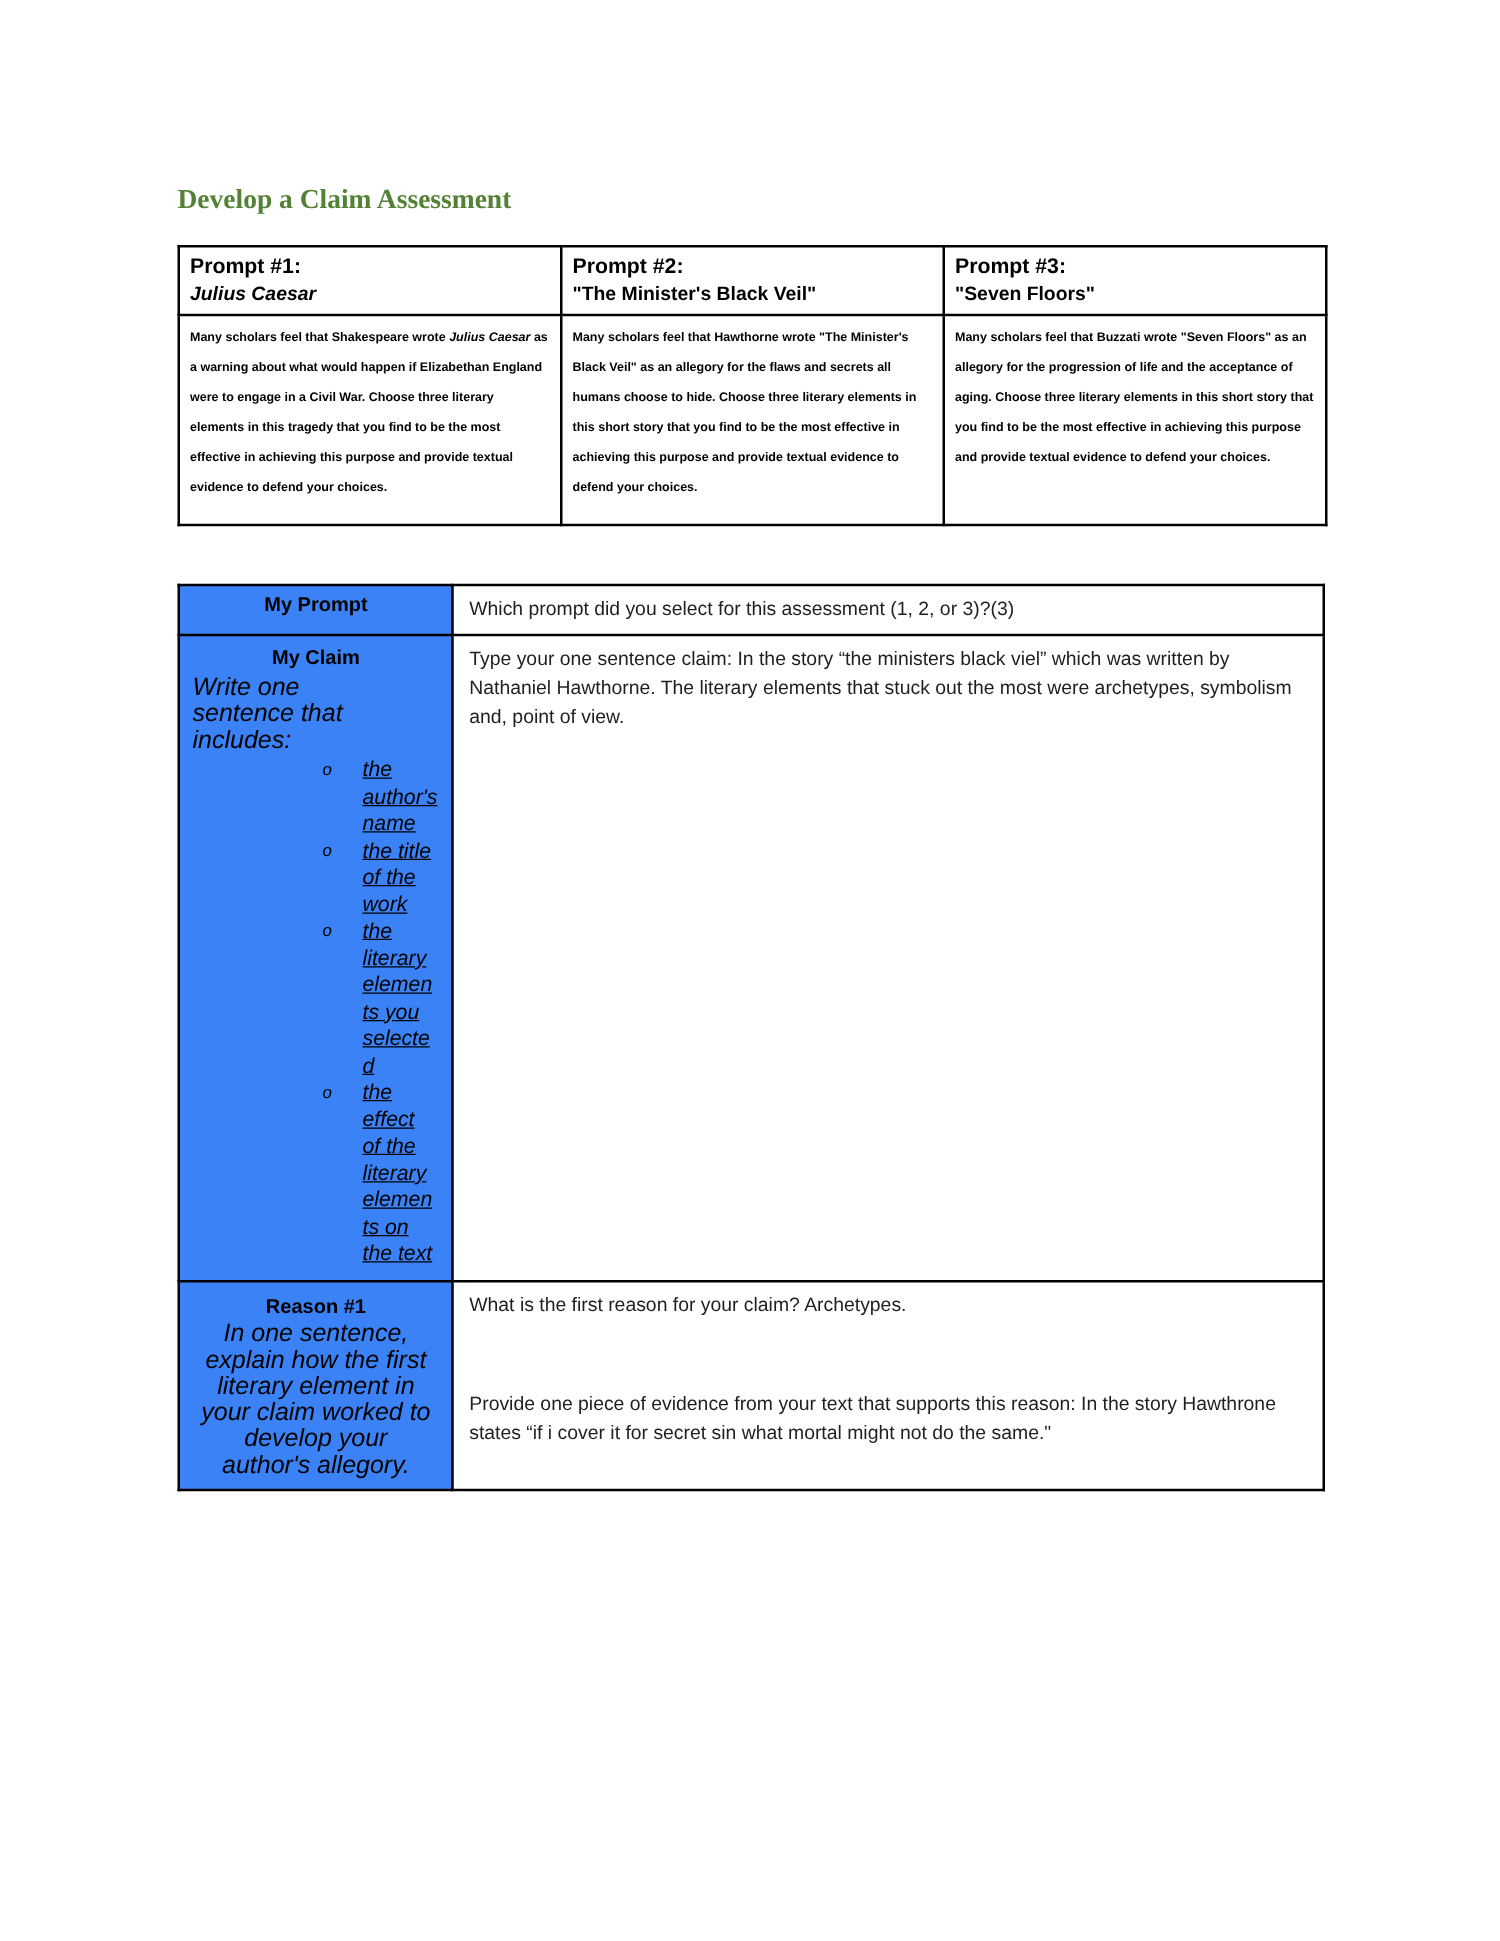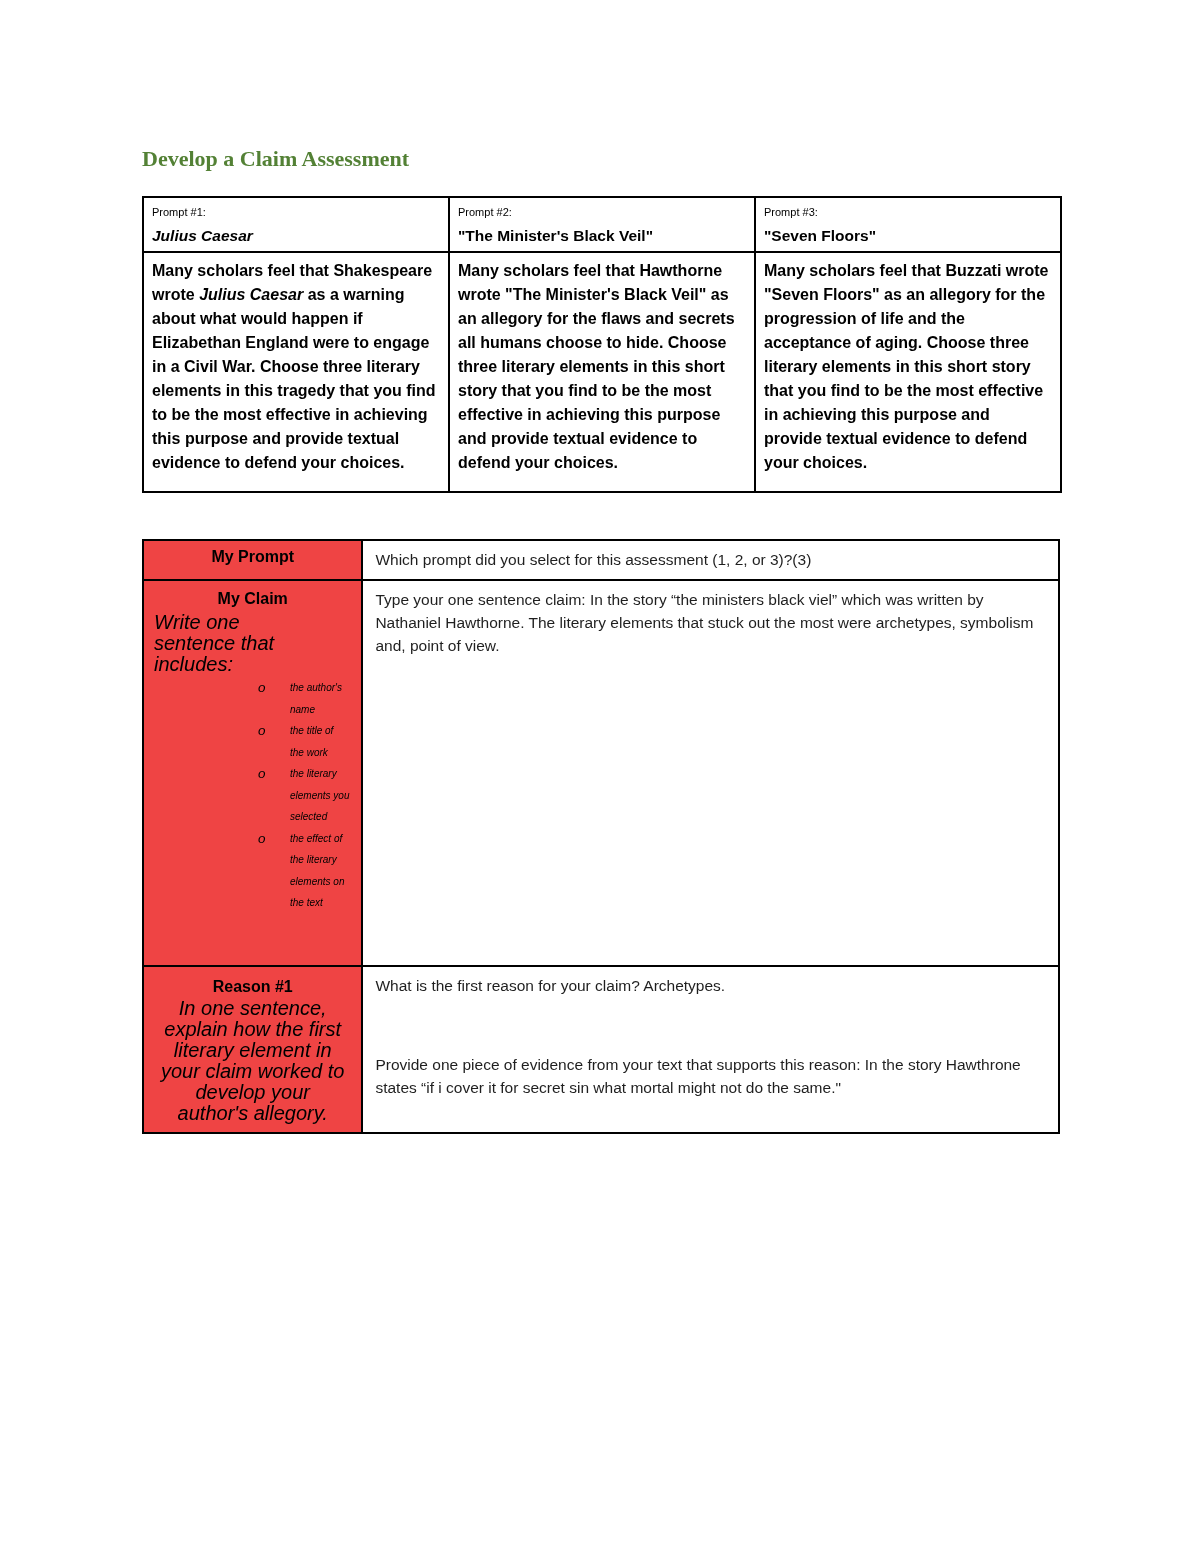--- a/index.html
+++ b/index.html
@@ -38,7 +38,7 @@
     width: 306px;
   }
   .prompt-header-cell { padding: 3px 8px 4px 8px; }
-  .prompt-label { font-weight: 400; font-size: 11px; line-height: 23px; display: block; }
+  .prompt-label { font-weight: 700; font-size: 17px; line-height: 23px; display: block; }
   .prompt-work  { font-weight: 700; font-size: 15.5px; line-height: 23px; display: block; }
   .prompt-work.italic { font-style: italic; }
   .prompt-body-cell {

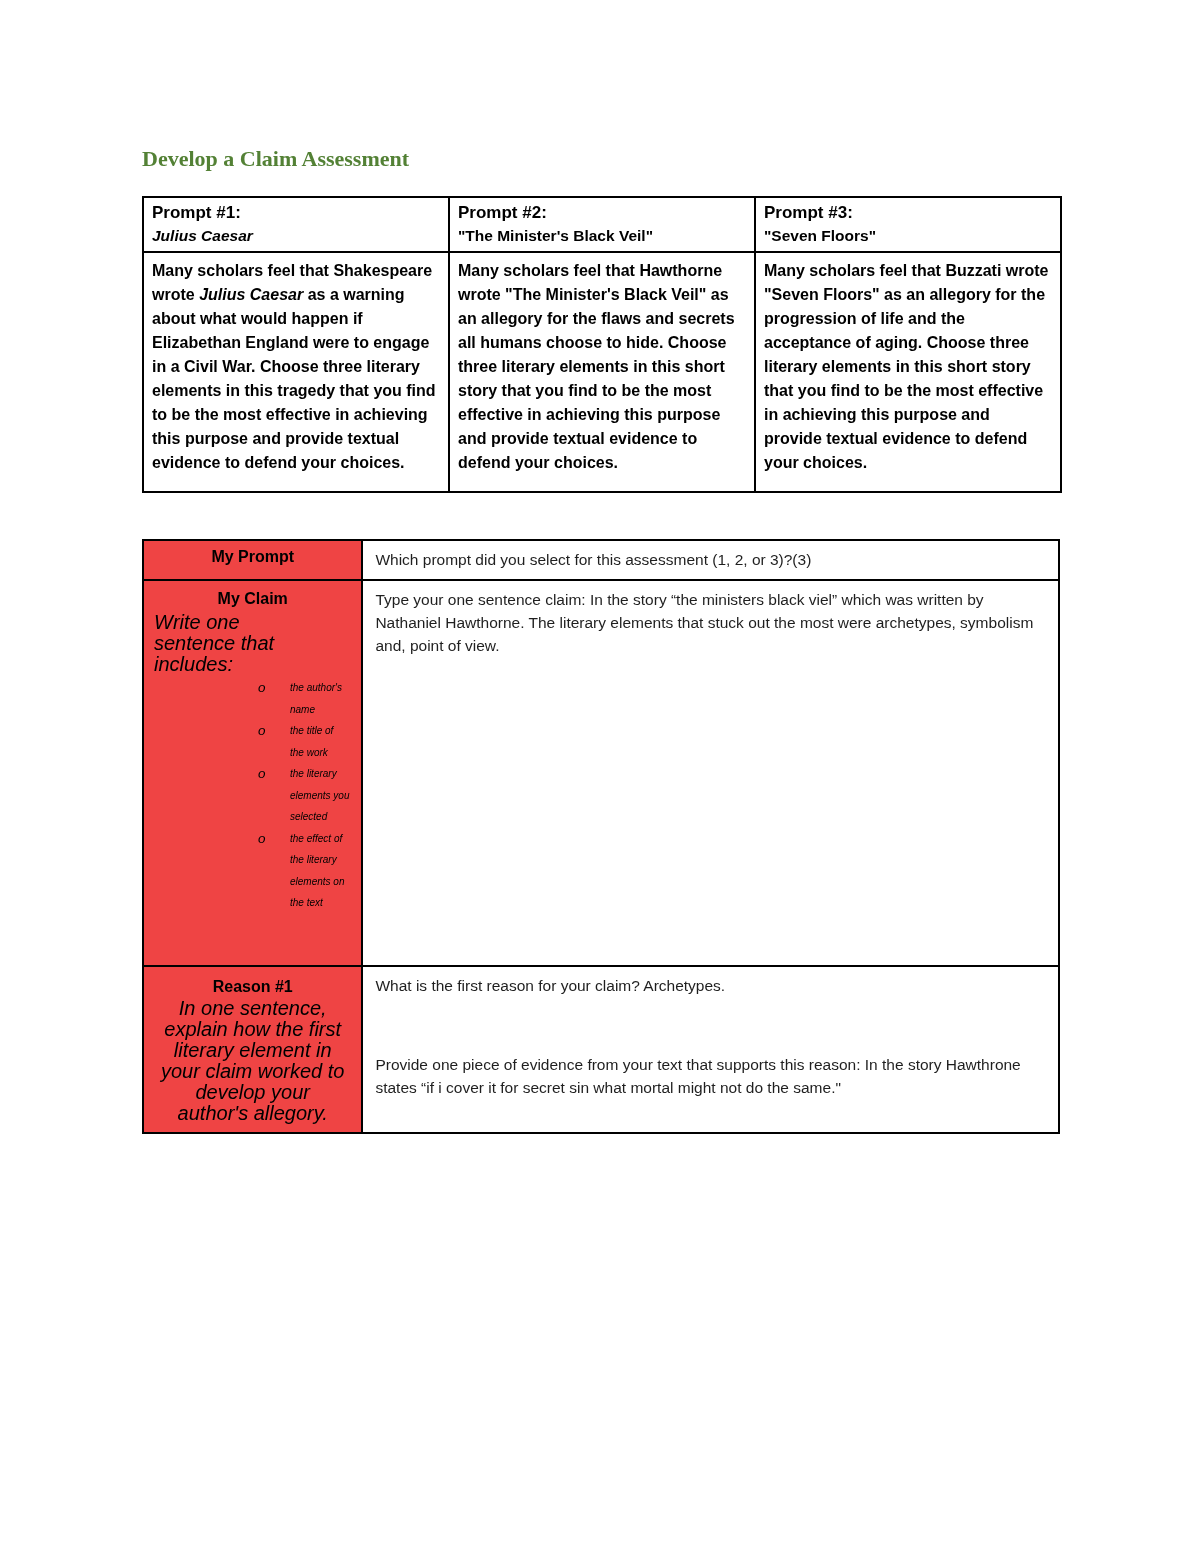--- a/index.html
+++ b/index.html
@@ -44,7 +44,7 @@
   .prompt-body-cell {
     padding: 6px 8px 16px 8px;
     font-weight: 700;
-    font-size: 16px;
+    font-size: 10px;
     line-height: 24px;
   }
   .inline-italic { font-style: italic; }

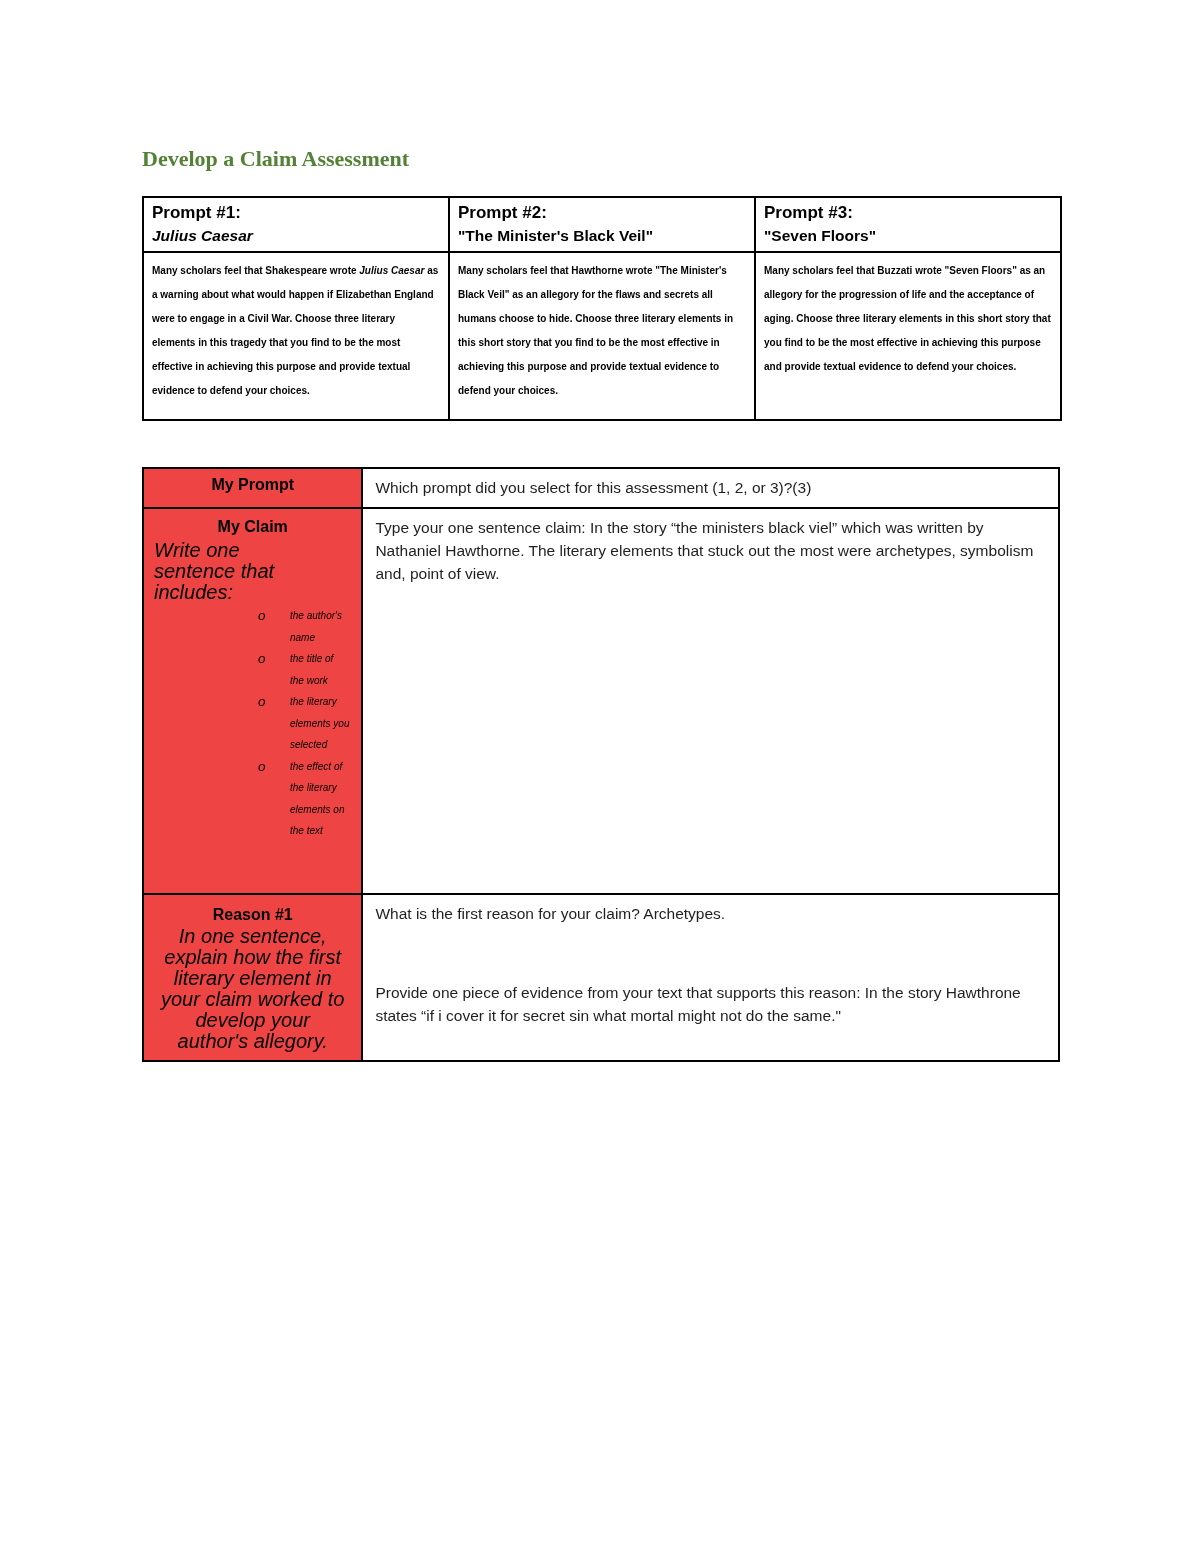--- a/index.html
+++ b/index.html
@@ -53,7 +53,7 @@
   .answers-table td { border: 2px solid #000; vertical-align: top; }
   .answers-table .label-cell {
     width: 218px;
-    background: #ef4444;
+    background: #3b82f6;
   }
   .answers-table .answer-cell { width: 692px; }
   .row-label {

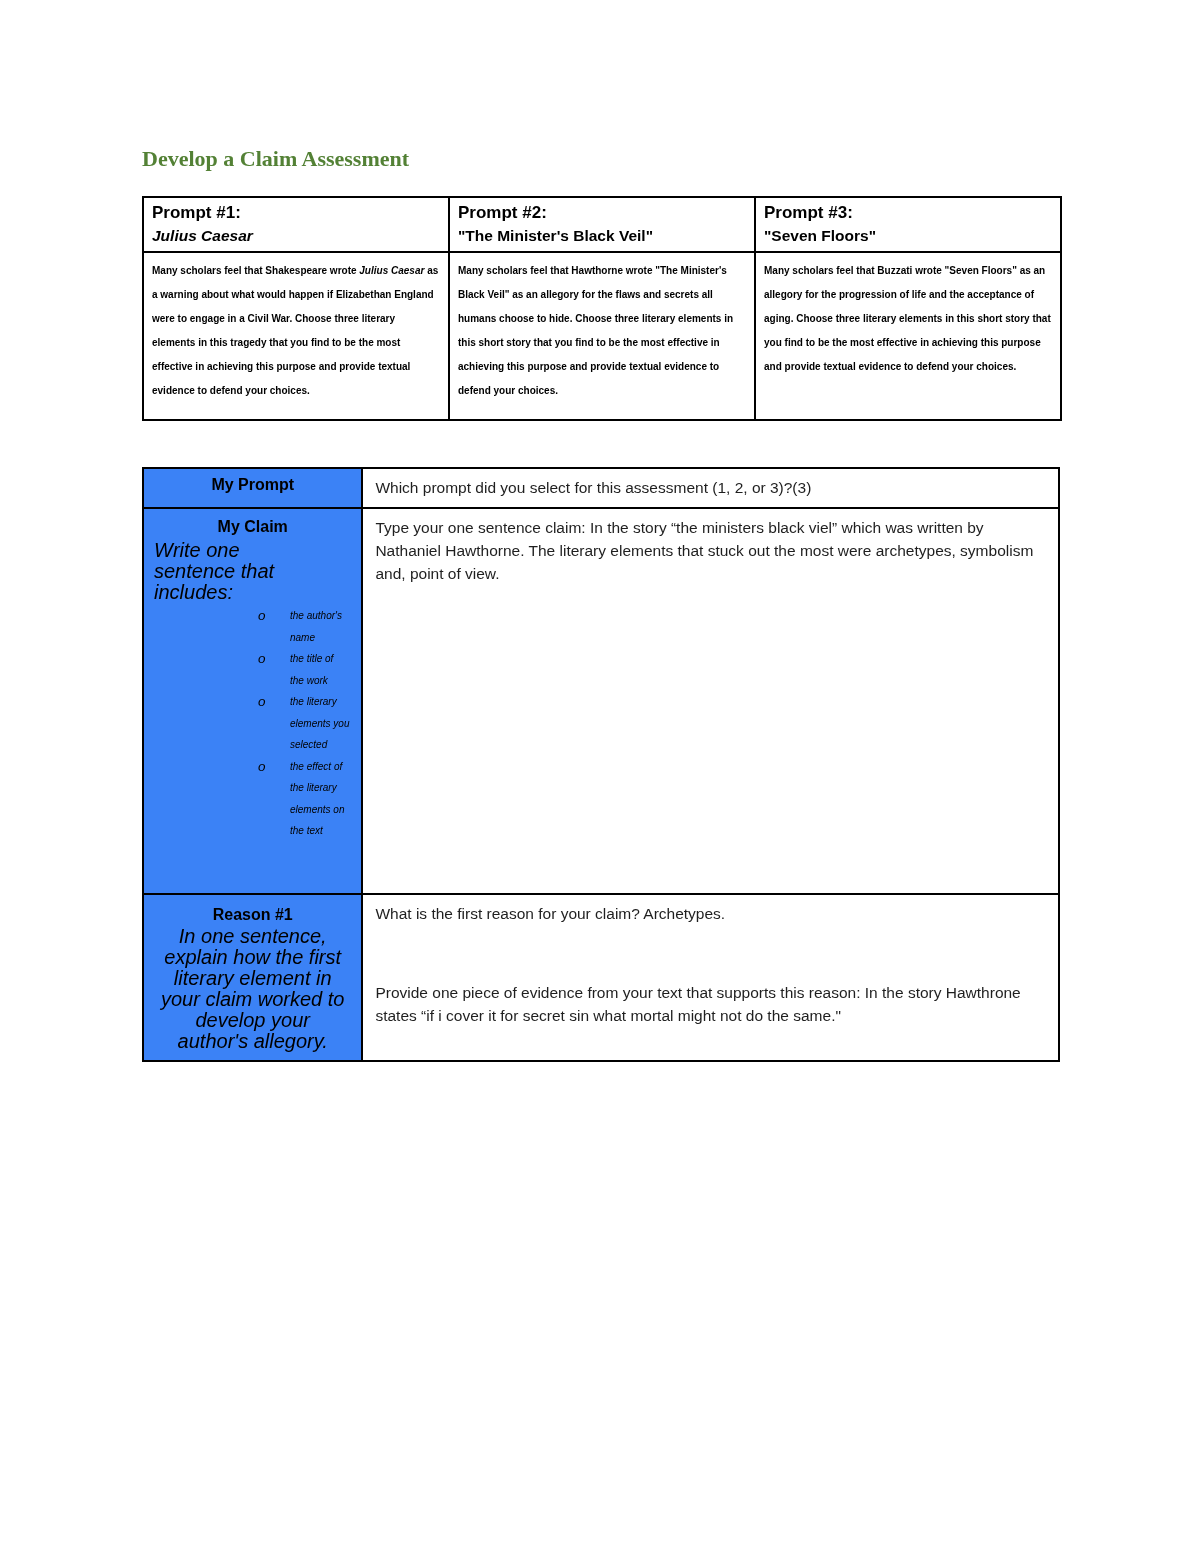--- a/index.html
+++ b/index.html
@@ -91,11 +91,12 @@
   }
   .bullet-text {
     font-style: italic;
-    font-size: 10px;
+    font-size: 17px;
     line-height: 21.5px;
     width: 60px;
     overflow-wrap: break-word;
     word-break: break-word;
+    text-decoration: underline;
   }
   .reason-label-cell { padding: 8px 14px; min-height: 163px; height: 115px; text-align: center; }
   .reason-instruction {

